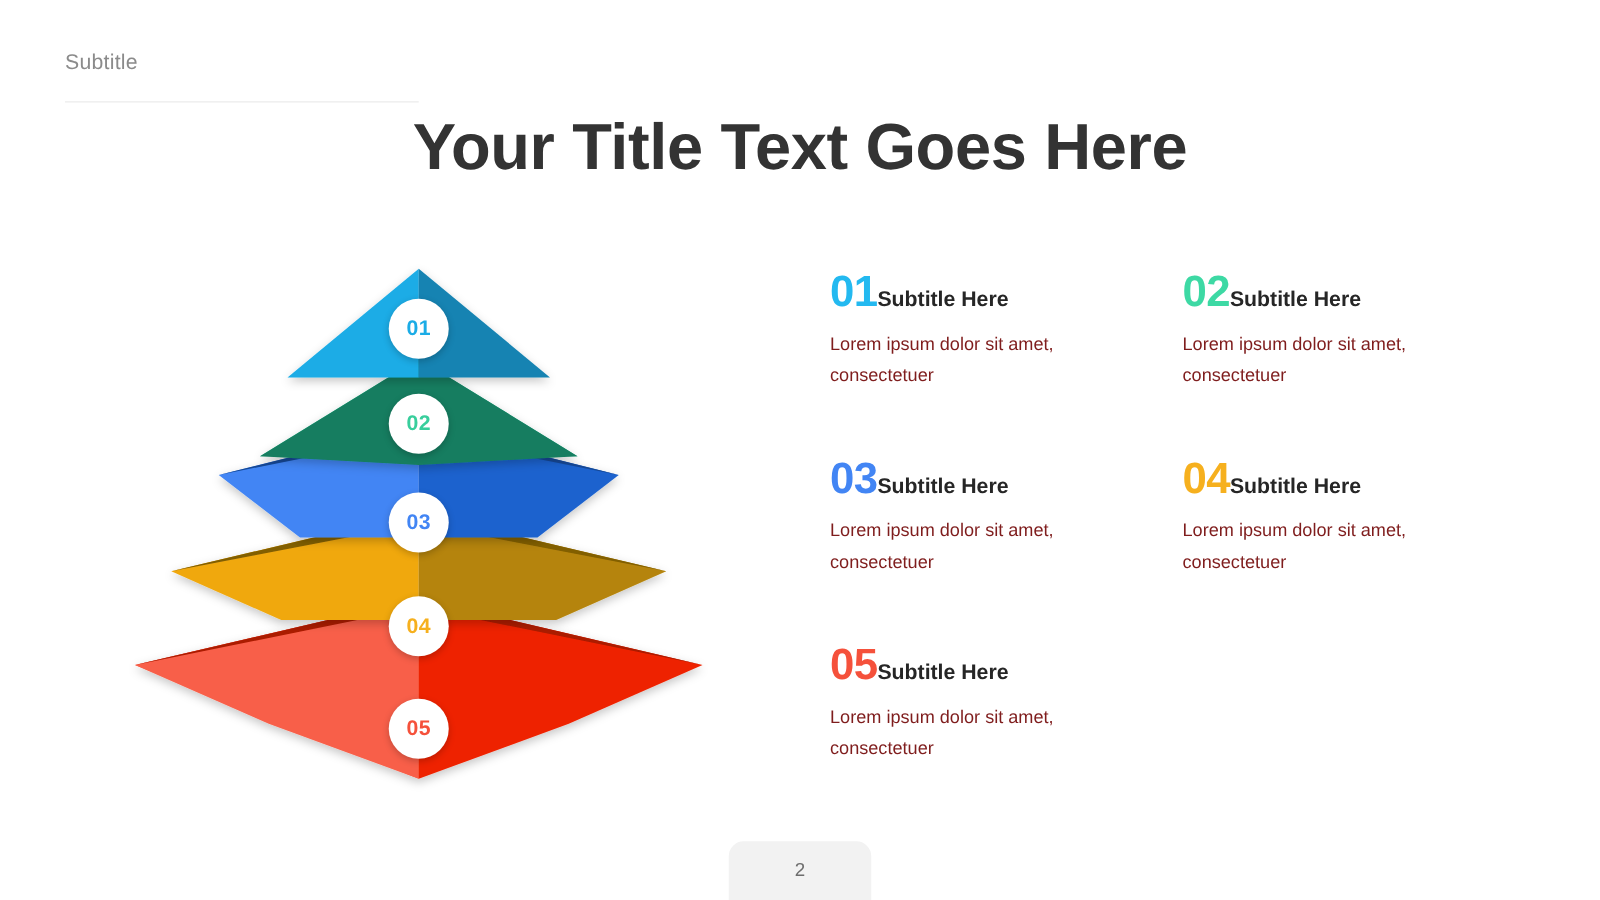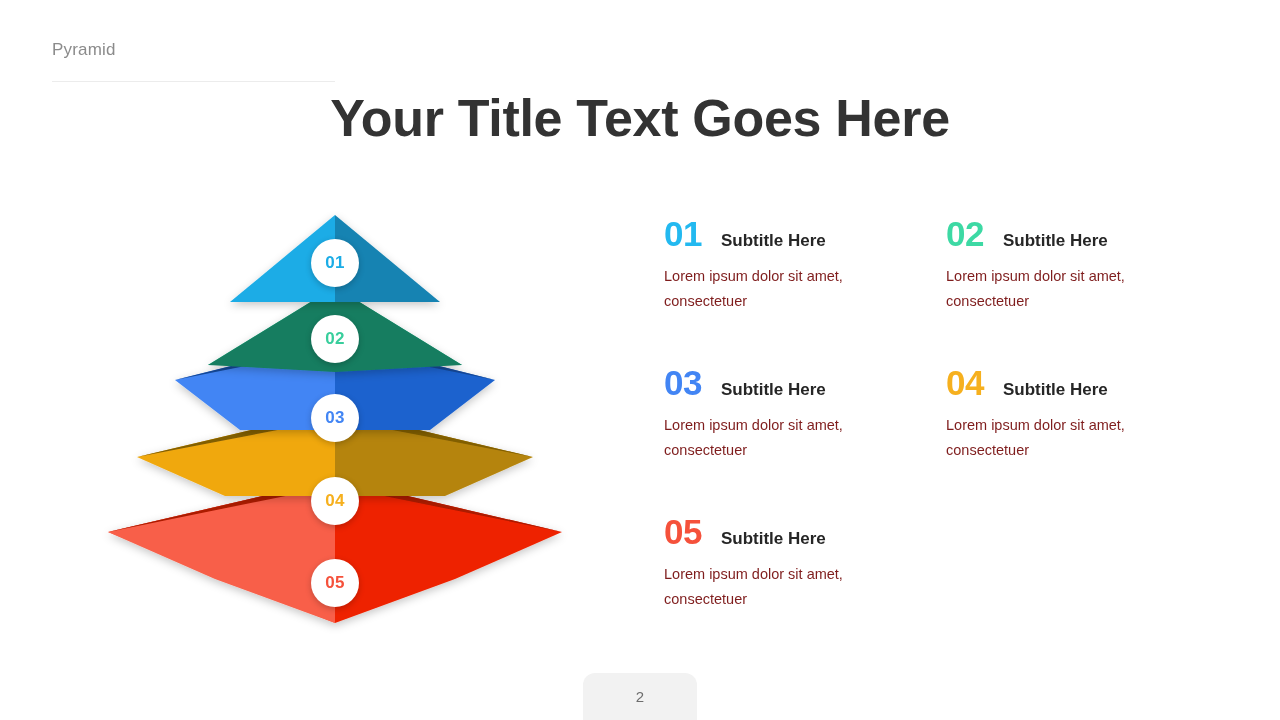--- a/index.html
+++ b/index.html
@@ -118,7 +118,7 @@
 </head>
 <body>
 
-<div class="slide-label">Pyramid</div>
+<div class="slide-label">Subtitle</div>
 <div class="label-rule"></div>
 <h1 class="slide-title">Your Title Text Goes Here</h1>
 

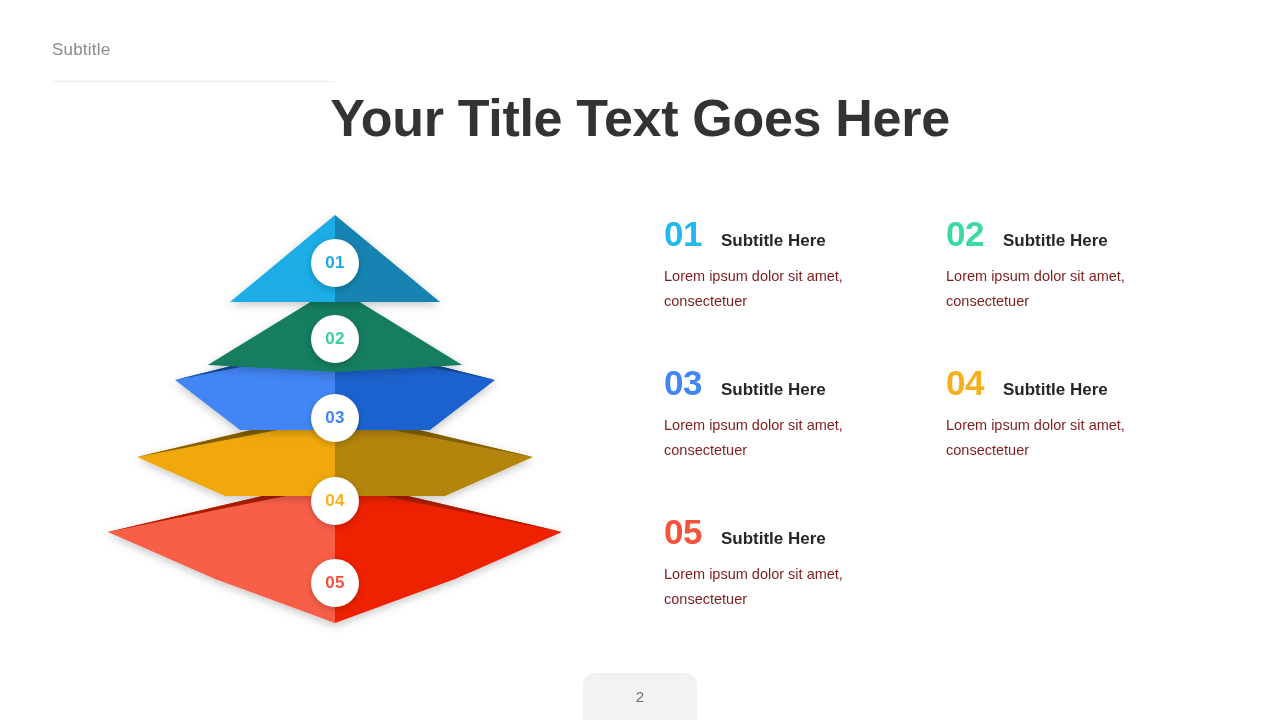--- a/index.html
+++ b/index.html
@@ -88,7 +88,6 @@
     font-size:17px;
     font-weight:bold;
     color:#262626;
-    margin-left:19px;
     line-height:1;
   }
   .item-desc {

